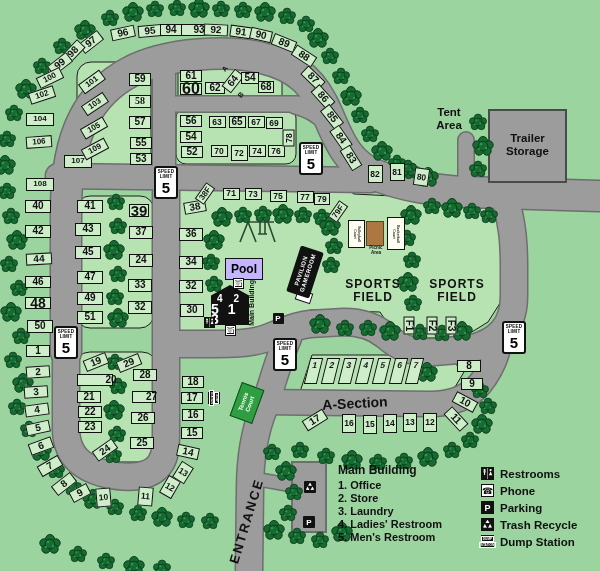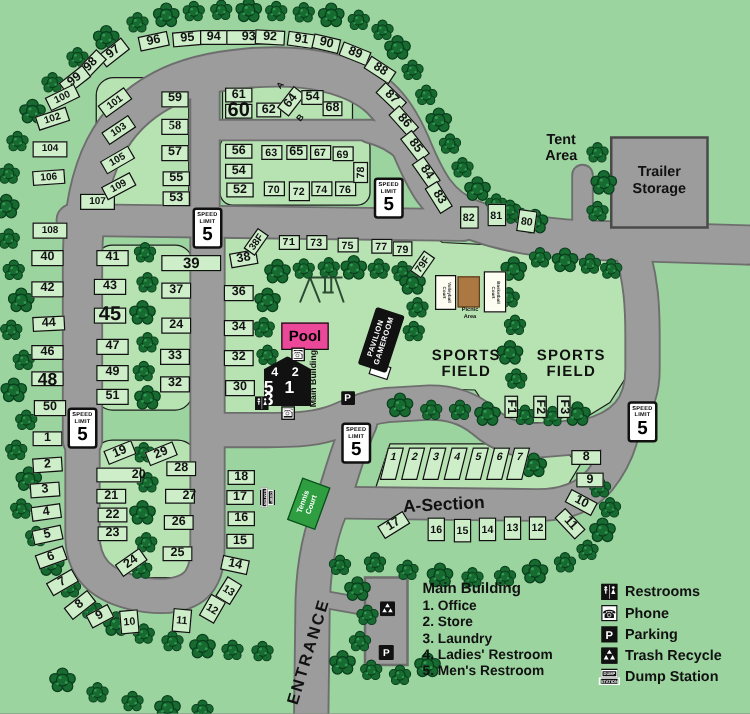--- a/index.html
+++ b/index.html
@@ -428,7 +428,7 @@
     <div class="site" style="position: absolute; left: 77px; top: 270.5px; width: 26px; height: 13px; font-size: 10px;">47</div>
     <div class="site" style="position: absolute; left: 77px; top: 291.5px; width: 26px; height: 13px; font-size: 10px;">49</div>
     <div class="site" style="position: absolute; left: 77px; top: 310.5px; width: 26px; height: 13px; font-size: 10px;">51</div>
-    <div class="site" style="position: absolute; left: 129px; top: 203.5px; width: 48px; height: 13px; font-size: 12px;">39</div>
+    <div class="site" style="position: absolute; left: 129px; top: 203.5px; width: 20px; height: 13px; font-size: 15px;">39</div>
     <div class="site" style="position: absolute; left: 129px; top: 225.5px; width: 24px; height: 13px; font-size: 10px;">37</div>
     <div class="site" style="position: absolute; left: 129px; top: 253.5px; width: 24px; height: 13px; font-size: 10px;">24</div>
     <div class="site" style="position: absolute; left: 128px; top: 278.5px; width: 24px; height: 13px; font-size: 10px;">33</div>

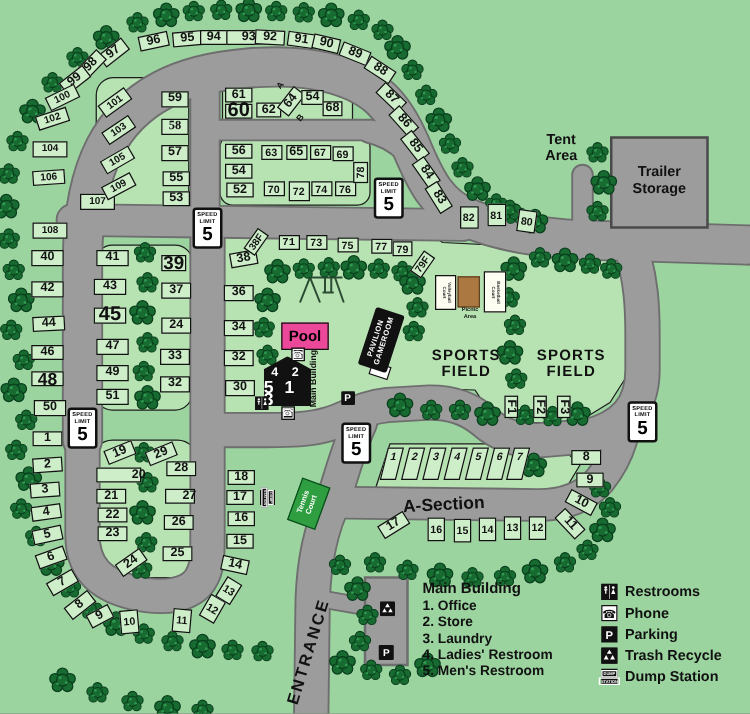--- a/index.html
+++ b/index.html
@@ -424,7 +424,7 @@
     <div class="site" style="position: absolute; left: 130px; top: 437px; width: 24px; height: 12px; font-size: 10px;">25</div>
     <div class="site" style="position: absolute; left: 77px; top: 199.5px; width: 26px; height: 13px; font-size: 10px;">41</div>
     <div class="site" style="position: absolute; left: 75px; top: 222.5px; width: 26px; height: 13px; font-size: 10px;">43</div>
-    <div class="site" style="position: absolute; left: 75px; top: 245.5px; width: 26px; height: 13px; font-size: 16px;">45</div>
+    <div class="site" style="position: absolute; left: 75px; top: 245.5px; width: 26px; height: 13px; font-size: 10px;">45</div>
     <div class="site" style="position: absolute; left: 77px; top: 270.5px; width: 26px; height: 13px; font-size: 10px;">47</div>
     <div class="site" style="position: absolute; left: 77px; top: 291.5px; width: 26px; height: 13px; font-size: 10px;">49</div>
     <div class="site" style="position: absolute; left: 77px; top: 310.5px; width: 26px; height: 13px; font-size: 10px;">51</div>

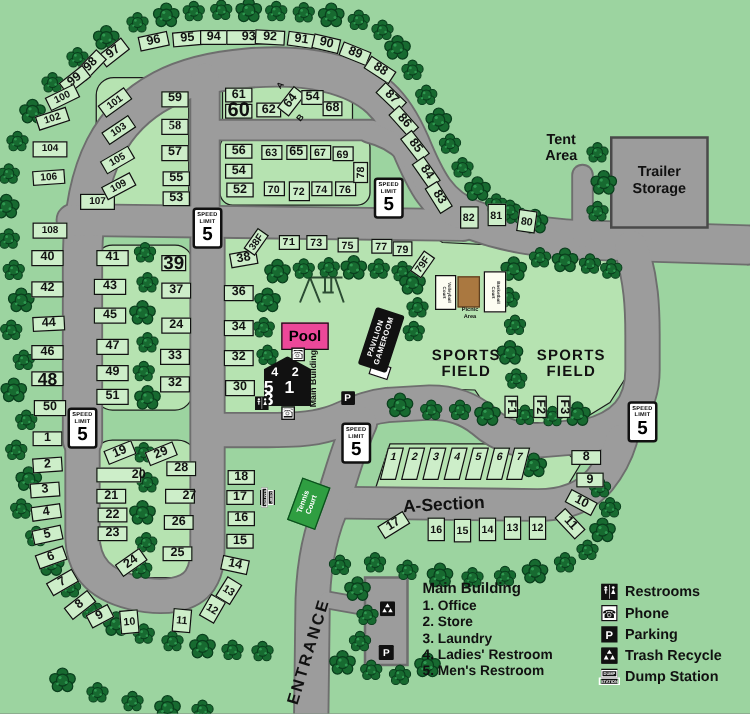--- a/index.html
+++ b/index.html
@@ -20,7 +20,7 @@
   .micon.phone{background:#111;color:#fff;font-size:8px;border:1px solid #fff;outline:1px solid #111;}
   .micon.dump{background:#111;color:#fff;flex-direction:column;border:1px solid #111;}
   .micon.dump span{display:block;font-size:2.8px;font-weight:bold;line-height:1.2;border:.5px solid #fff;padding:0 1px;background:#111;}
-  .pool{position:absolute;left:225px;top:258px;width:36px;height:20px;background:#ec4899;border:1.5px solid #111;
+  .pool{position:absolute;left:225px;top:258px;width:36px;height:20px;background:#c4b5fd;border:1.5px solid #111;
         display:flex;align-items:center;justify-content:center;font-weight:bold;font-size:12px;z-index:4;}
   .bldg{position:absolute;left:211px;top:285px;width:38px;height:40px;background:#111;z-index:4;
         clip-path:polygon(50% 0,100% 26%,100% 100%,0 100%,0 26%);

